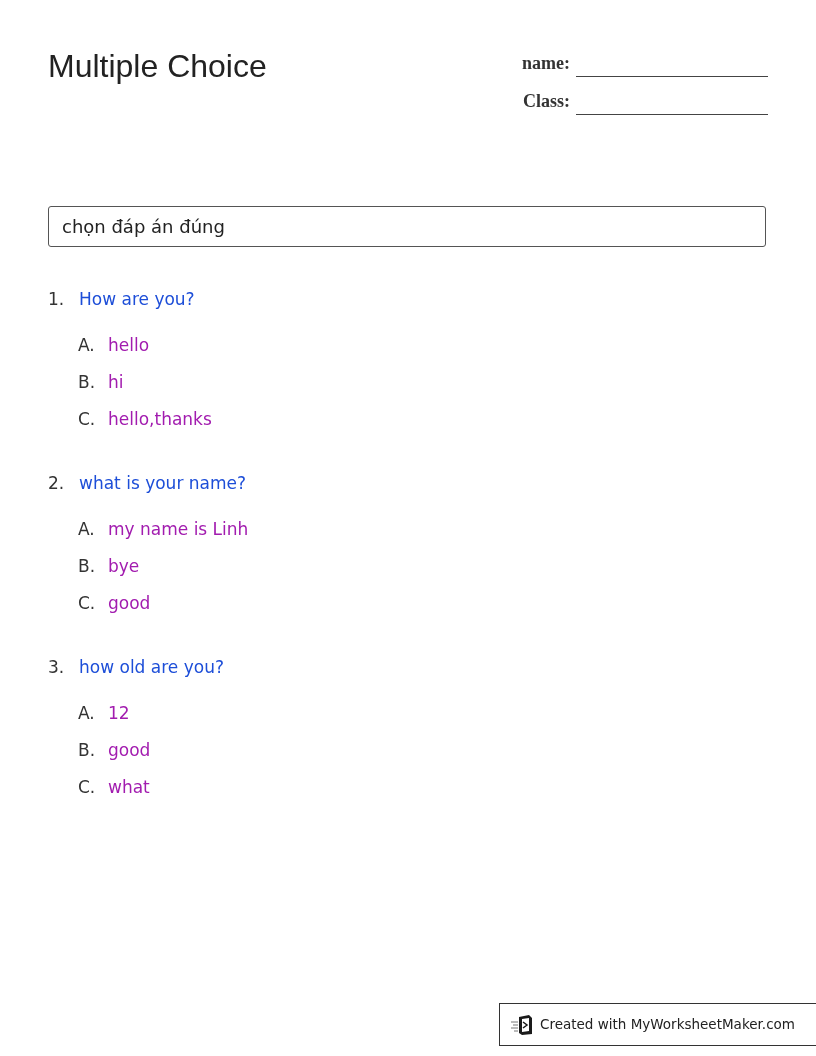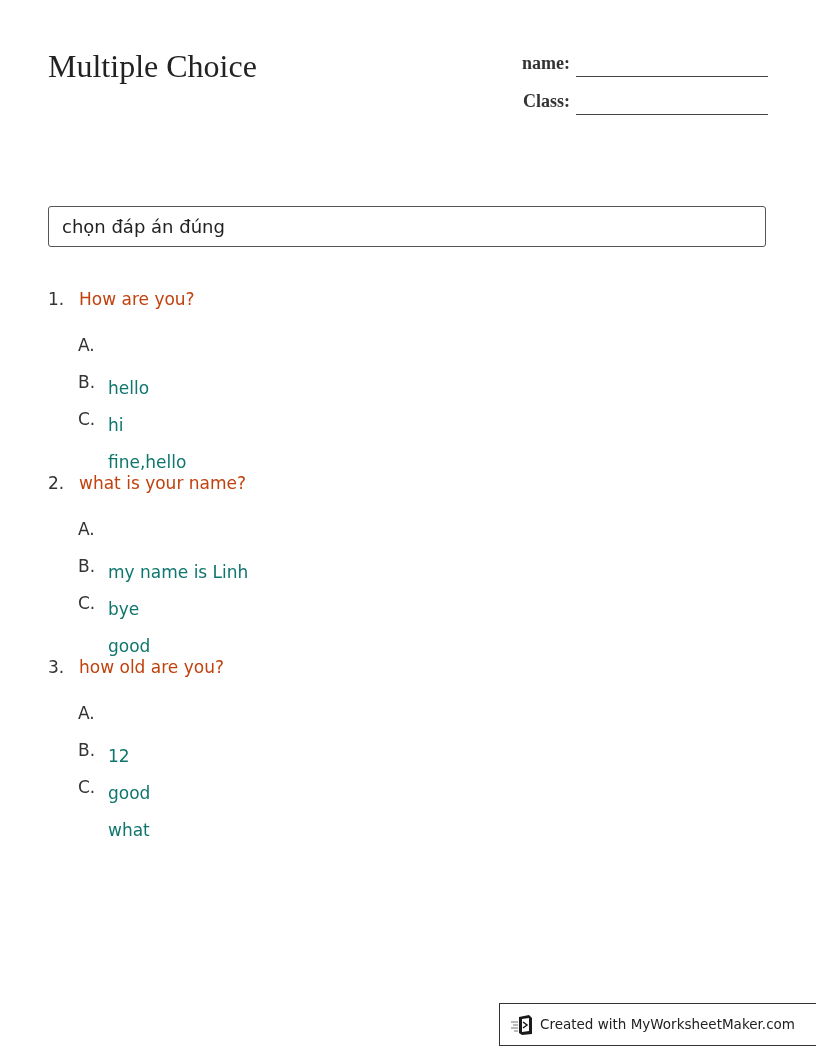--- a/index.html
+++ b/index.html
@@ -5,7 +5,7 @@
     html, body { margin: 0; padding: 0; background: #ffffff; }
     body { width: 816px; height: 1056px; position: relative; overflow: hidden; color: #222222; }
 
-    .title { position: absolute; left: 48px; top: 48px; font-size: 32px; font-weight: 400; color: #222; letter-spacing: 0px; font-family: Liberation Serif, serif; }
+    .title { position: absolute; left: 48px; top: 48px; font-size: 32px; font-weight: 400; color: #222; letter-spacing: 0px; font-family: Liberation Sans, sans-serif; }
 
     .fields { position: absolute; left: 500px; top: 50px; width: 268px; }
     .field-row { position: relative; height: 38px; }

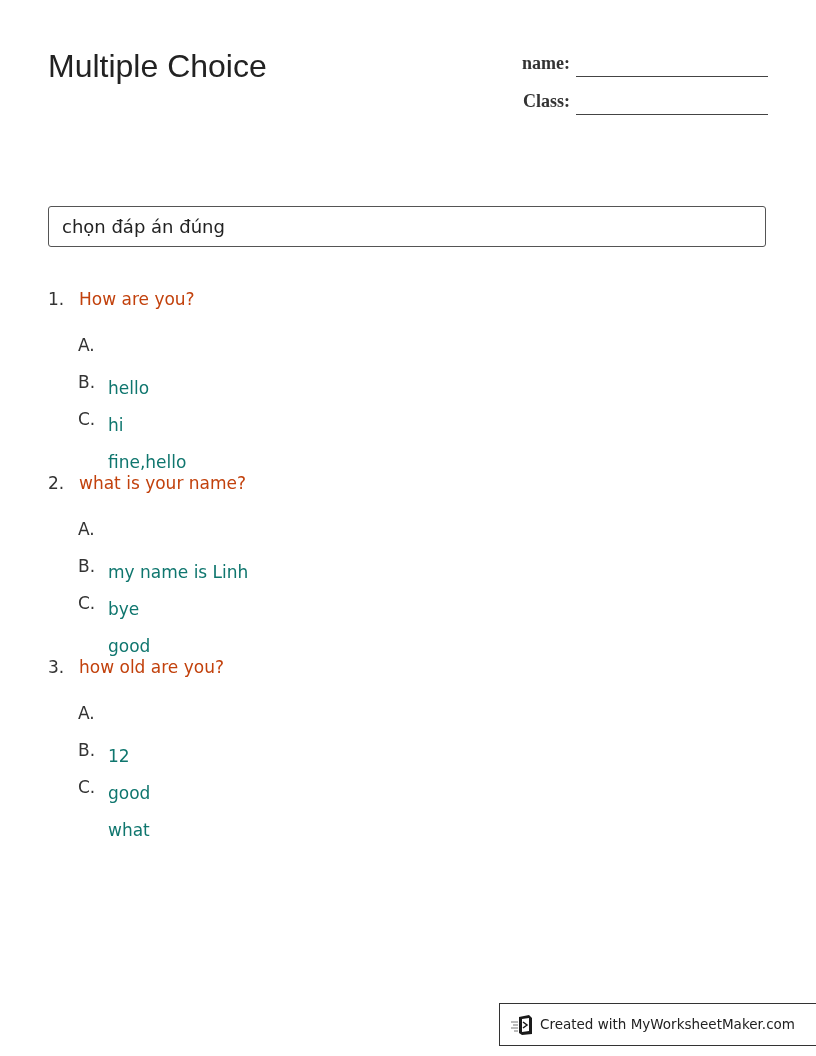--- a/index.html
+++ b/index.html
@@ -17,7 +17,7 @@
 
     .question { position: absolute; left: 48px; }
     .q-num { position: absolute; left: 0; top: 0; font-family: "DejaVu Sans", sans-serif; font-size: 17px; color: #333; }
-    .q-text { position: absolute; left: 31px; top: 0; font-family: "DejaVu Sans", sans-serif; font-size: 17px; color: #c2410c; white-space: nowrap; }
+    .q-text { position: absolute; left: 31px; top: 0; font-family: "DejaVu Sans", sans-serif; font-size: 17px; color: #1d4ed8; white-space: nowrap; }
     .option { position: absolute; left: 30px; }
     .opt-letter { position: absolute; left: 0; top: 0; font-family: "DejaVu Sans", sans-serif; font-size: 17px; color: #333; }
     .opt-text { position: absolute; left: 30px; top: 0; font-family: "DejaVu Sans", sans-serif; font-size: 17px; color: #0f766e; white-space: nowrap; margin-top: 43px; }

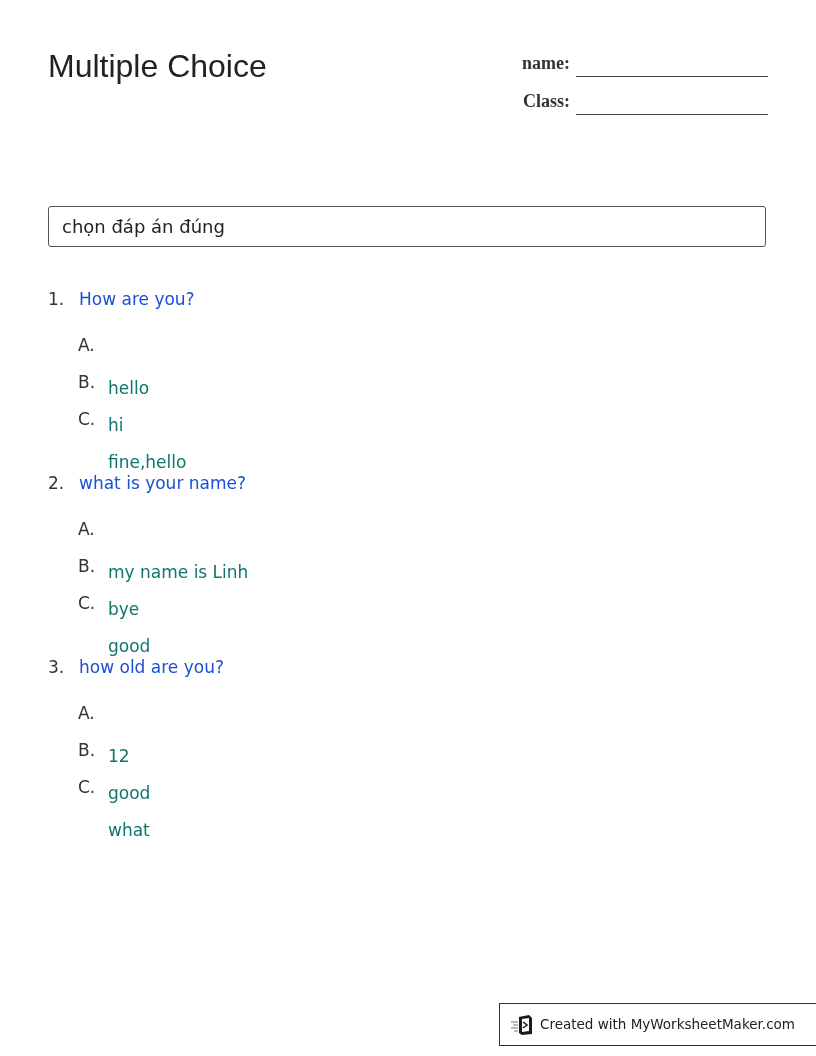--- a/index.html
+++ b/index.html
@@ -20,7 +20,7 @@
     .q-text { position: absolute; left: 31px; top: 0; font-family: "DejaVu Sans", sans-serif; font-size: 17px; color: #1d4ed8; white-space: nowrap; }
     .option { position: absolute; left: 30px; }
     .opt-letter { position: absolute; left: 0; top: 0; font-family: "DejaVu Sans", sans-serif; font-size: 17px; color: #333; }
-    .opt-text { position: absolute; left: 30px; top: 0; font-family: "DejaVu Sans", sans-serif; font-size: 17px; color: #0f766e; white-space: nowrap; margin-top: 43px; }
+    .opt-text { position: absolute; left: 30px; top: 0; font-family: "DejaVu Sans", sans-serif; font-size: 17px; color: #a21caf; white-space: nowrap; }
 
     .footer { position: absolute; left: 499px; top: 1003px; width: 354px; height: 43px; border: 1.3px solid #333; box-sizing: border-box; }
     .footer-icon { position: absolute; left: 10px; top: 10px; width: 24px; height: 22px; }

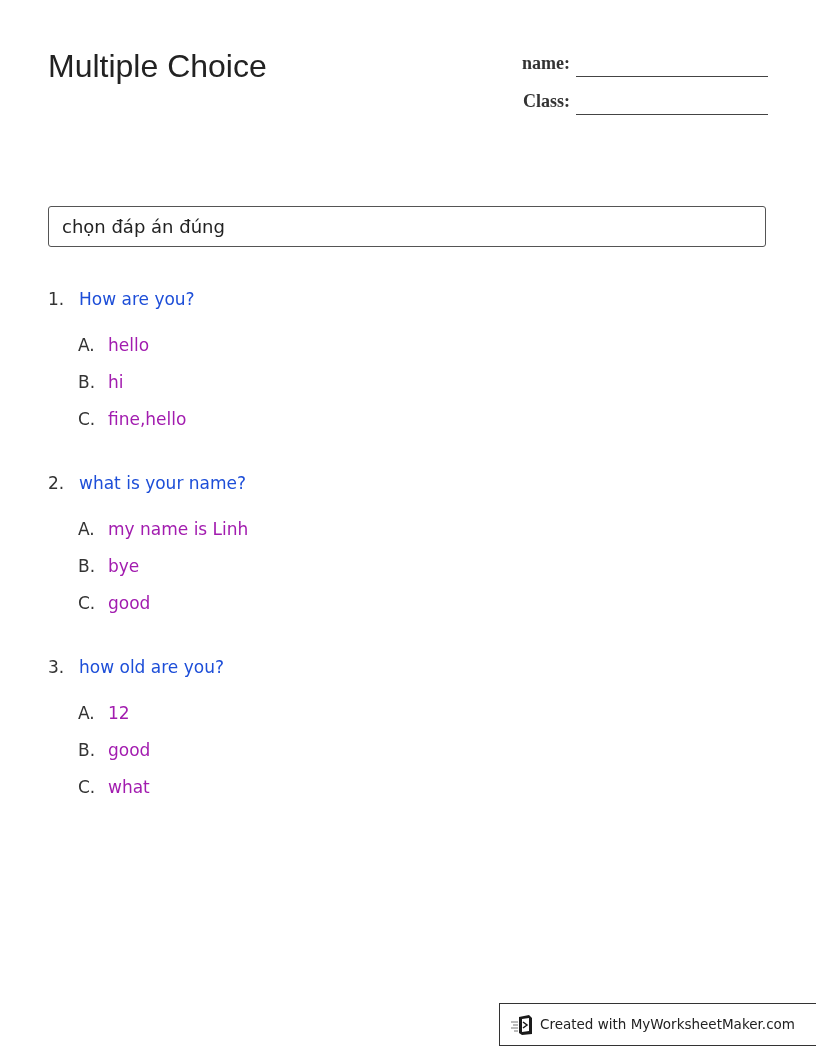--- a/index.html
+++ b/index.html
@@ -61,7 +61,7 @@
     </div>
     <div class="option" style="top:120px;">
       <span class="opt-letter">C.</span>
-      <span class="opt-text">fine,hello</span>
+      <span class="opt-text">hello,thanks</span>
     </div>
   </div>
 

